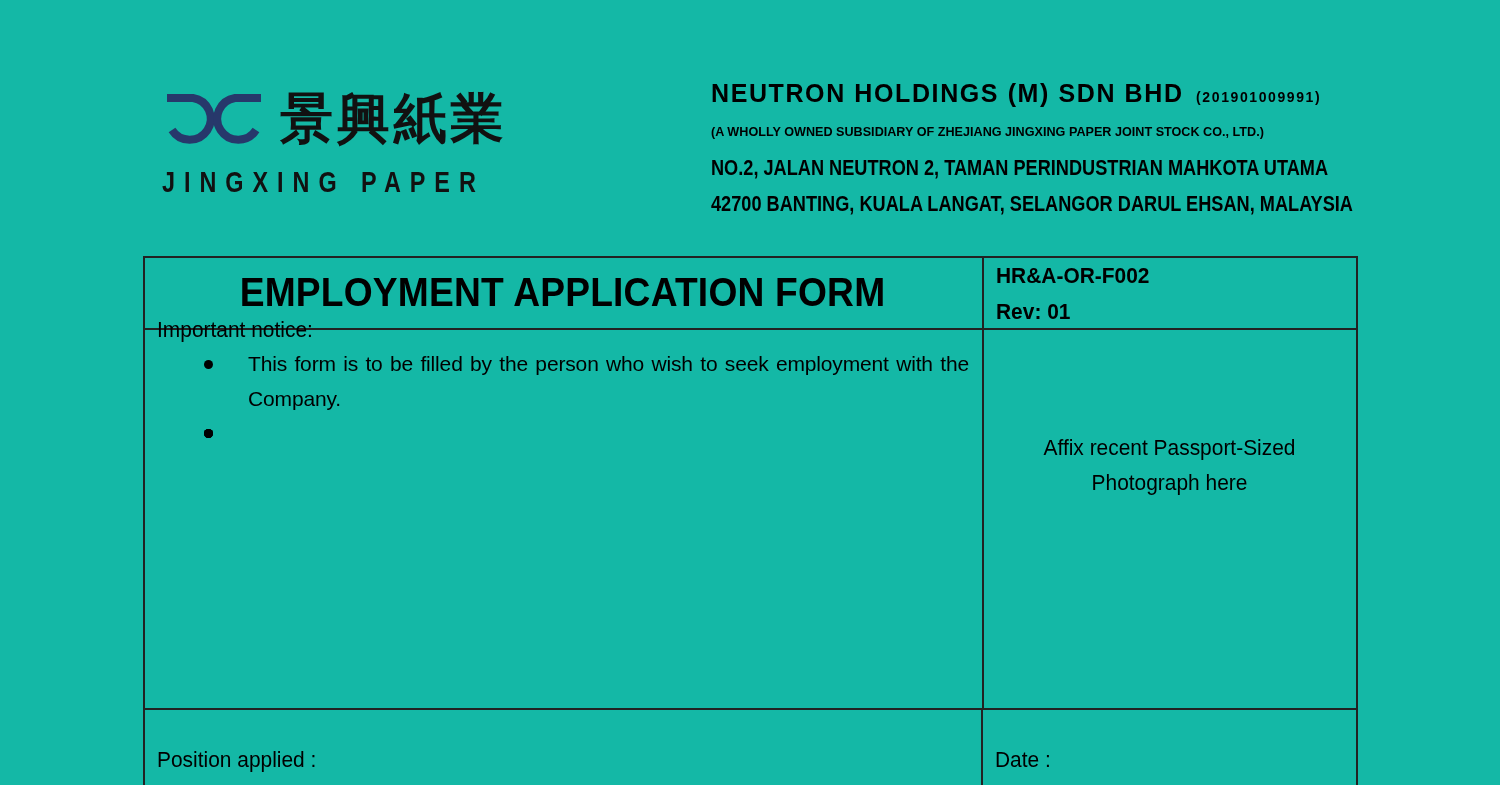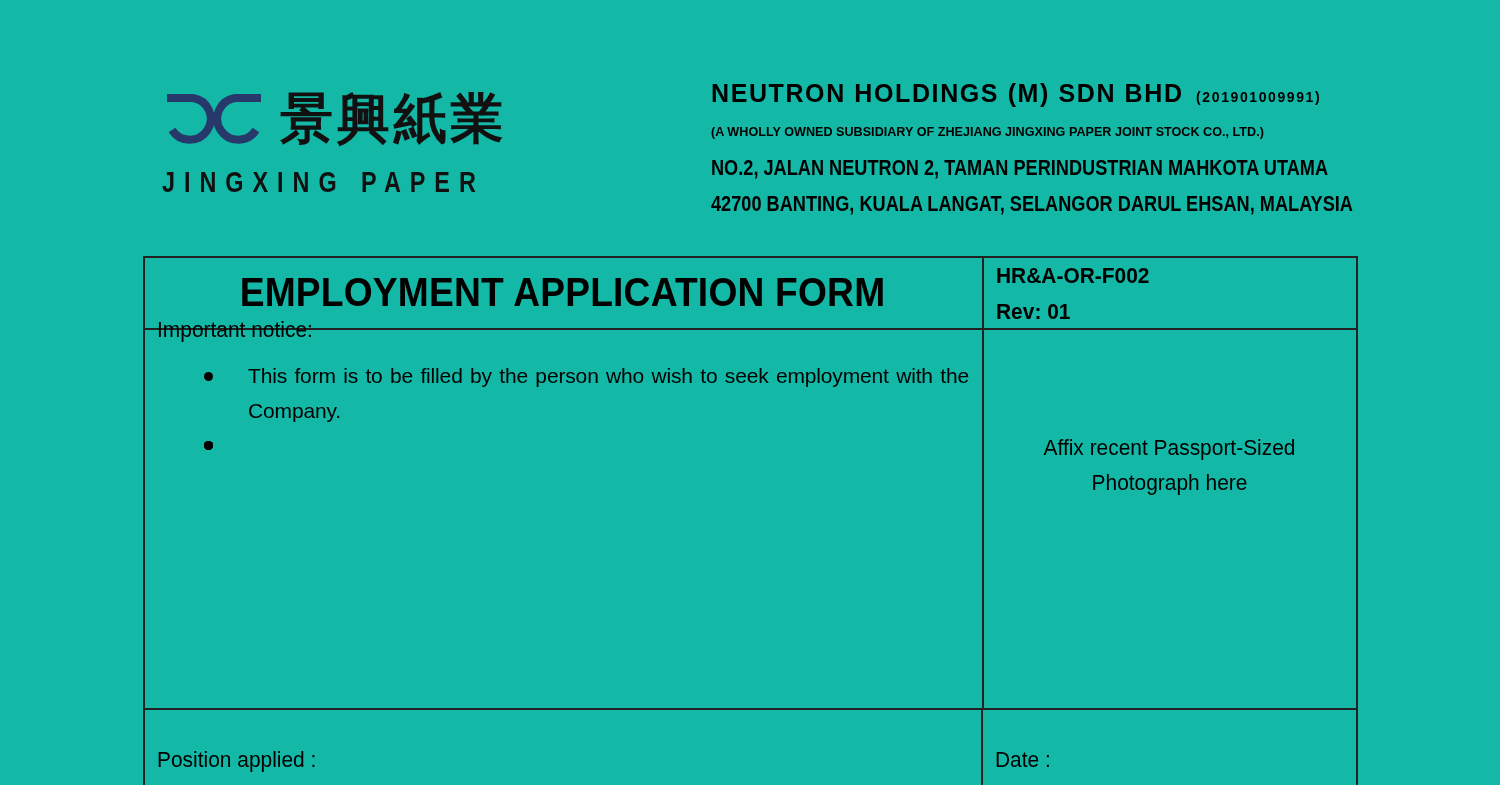--- a/index.html
+++ b/index.html
@@ -172,7 +172,6 @@
       text-align: justify;
       font-size: 21px;
       letter-spacing: -0.15px;
-      margin-top: 12px;
     }
 
     .photo-box {

